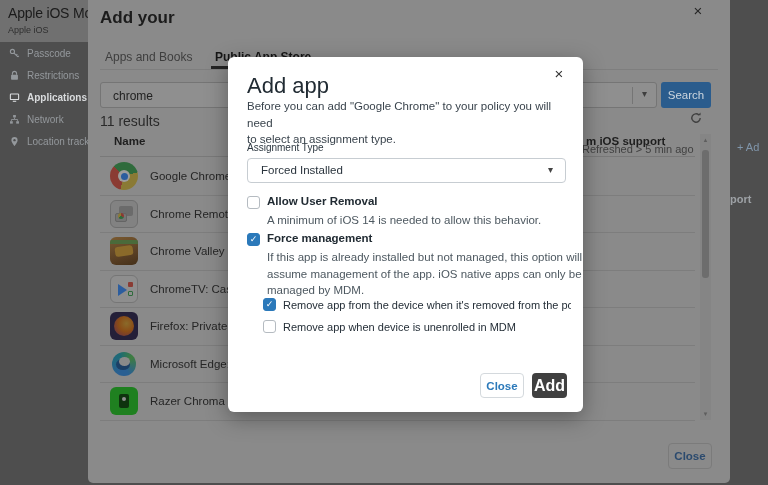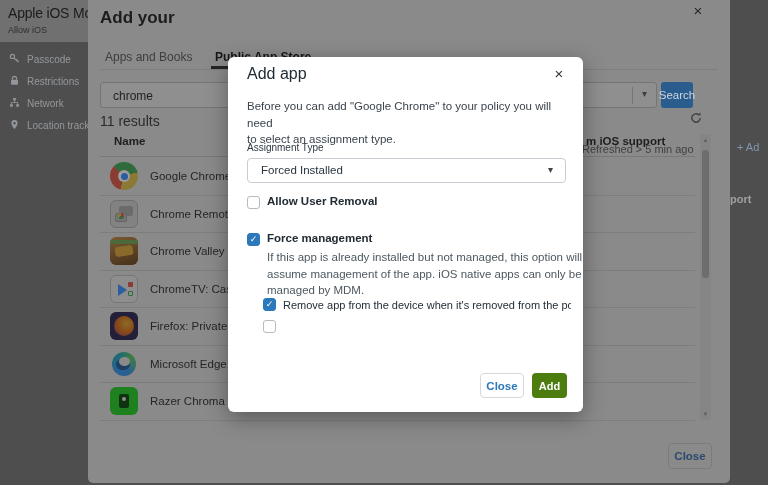--- a/index.html
+++ b/index.html
@@ -97,7 +97,7 @@
 
   <div class="abs bg-header">
     <div class="bg-title">Apple iOS Mo</div>
-    <div class="bg-subtitle">Allow iOS</div>
+    <div class="bg-subtitle">Apple iOS</div>
   </div>
 
   <div class="abs bg-sidebar">

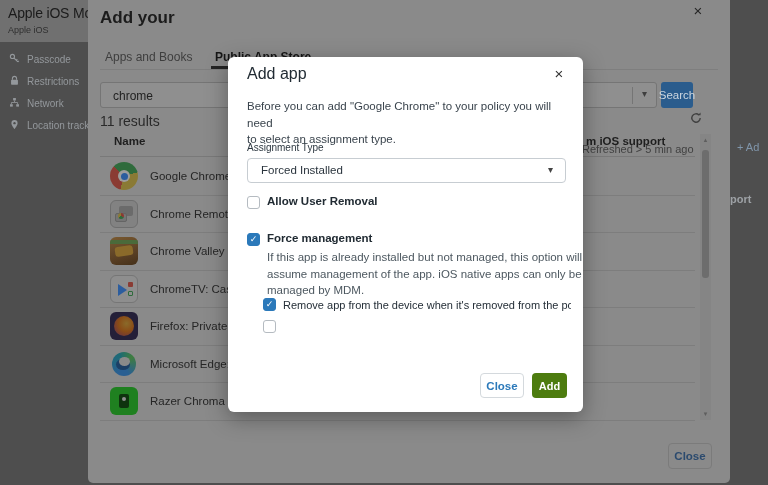--- a/index.html
+++ b/index.html
@@ -13,7 +13,7 @@
   .bg-title { font-size:14px; color:#1b1b1b; letter-spacing:-0.2px; white-space:nowrap; }
   .bg-subtitle { font-size:9px; color:#2f2f2f; margin-top:4px; }
   .bg-sidebar { left:0; top:48px; width:88px; }
-  .side-item { display:flex; align-items:center; gap:7px; height:22px; padding-left:9px; color:#94989c; font-size:10px; white-space:nowrap; cursor:pointer; }
+  .side-item { display:flex; gap:7px; height:22px; padding-left:9px; color:#94989c; font-size:10px; white-space:nowrap; cursor:pointer; }
   .side-item svg { width:11px; height:11px; flex:0 0 auto; }
   .side-item.active { color:#d9dbdd; font-weight:bold; }
   .frag { white-space:nowrap; }

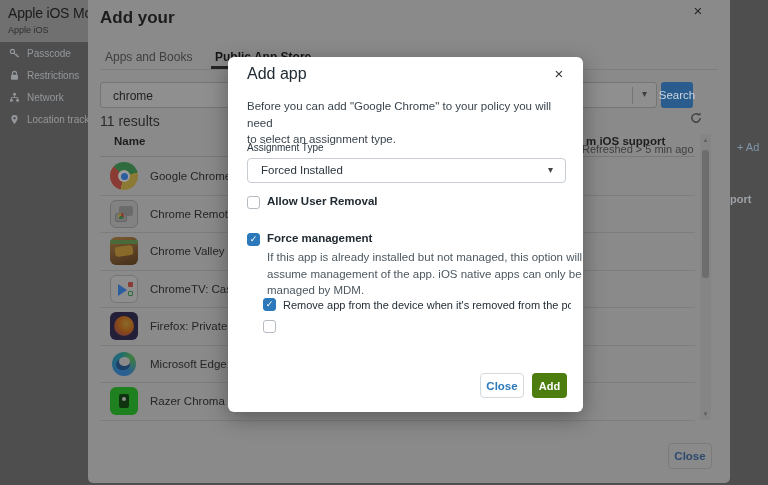--- a/index.html
+++ b/index.html
@@ -115,6 +115,13 @@
           </svg></span>
       <span>Restrictions</span>
     </div>
+    <div class="side-item active">
+      <span><svg viewBox="0 0 16 16" width="11" height="11">
+            <rect x="2" y="3" width="12" height="8" rx="1" fill="none" stroke="currentColor" stroke-width="1.6"></rect>
+            <path d="M5.5 13.5h5" stroke="currentColor" stroke-width="1.6"></path>
+          </svg></span>
+      <span>Applications</span>
+    </div>
     <div class="side-item">
       <span><svg viewBox="0 0 16 16" width="11" height="11">
             <rect x="6" y="1.5" width="4" height="3.5" fill="currentColor"></rect>

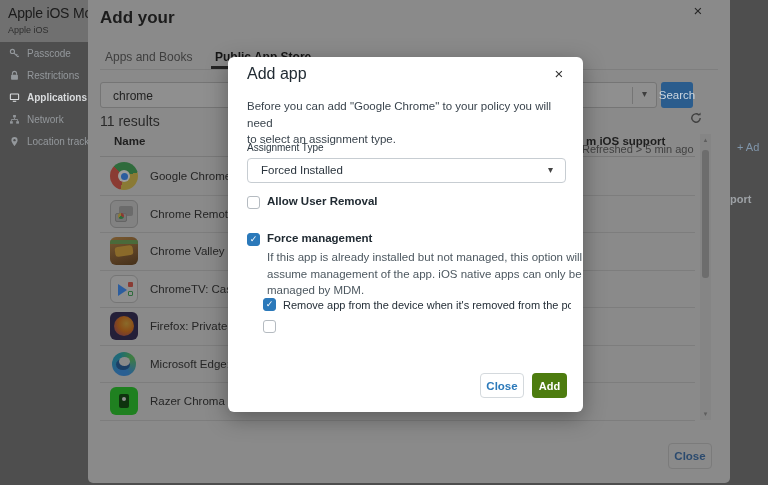--- a/index.html
+++ b/index.html
@@ -74,7 +74,7 @@
 
   
   .modal { left:228px; top:57px; width:355px; height:355px; background:#ffffff; border-radius:6px; box-shadow:0 6px 22px rgba(0,0,0,0.35); }
-  .m-title { left:19px; top:8px; font-size:16px; font-weight:500; color:#212b33; }
+  .m-title { left:19px; top:16px; font-size:22px; font-weight:500; color:#212b33; }
   .m-close { left:322px; top:8px; width:18px; height:18px; font-size:15px; color:#333; text-align:center; line-height:18px; cursor:pointer; }
   .m-desc { left:19px; top:41px; width:325px; font-size:11.5px; line-height:16.5px; color:#3a444d; white-space:pre-line; }
   .m-label { left:19px; top:85px; font-size:10px; color:#2c3740; }

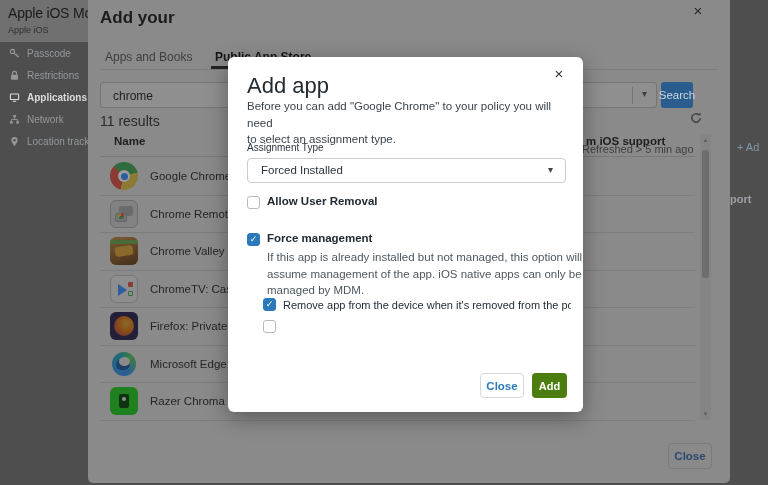--- a/index.html
+++ b/index.html
@@ -30,7 +30,7 @@
   .search-text { left:12px; top:6px; font-size:12px; color:#222; }
   .search-divider { left:531px; top:4px; width:1px; height:17px; background:#757575; }
   .search-chevron { left:541px; top:5px; font-size:10px; color:#3f3f3f; cursor:pointer; }
-  .search-btn { left:573px; top:82px; width:32px; height:26px; background:#2a5c8d; border-radius:3px; color:#ccd6df; font-size:11.5px; display:flex; align-items:center; justify-content:center; cursor:pointer; }
+  .search-btn { left:573px; top:82px; width:50px; height:26px; background:#2a5c8d; border-radius:3px; color:#ccd6df; font-size:11.5px; display:flex; align-items:center; justify-content:center; cursor:pointer; }
   .results { left:12px; top:113px; font-size:14px; color:#2a2a2a; }
   .refreshed { left:494px; top:113px; font-size:11px; color:#414141; white-space:nowrap;margin-top:30px; }
   .refresh-ic { left:601px; top:111px; width:14px; height:14px; color:#414141; cursor:pointer; }

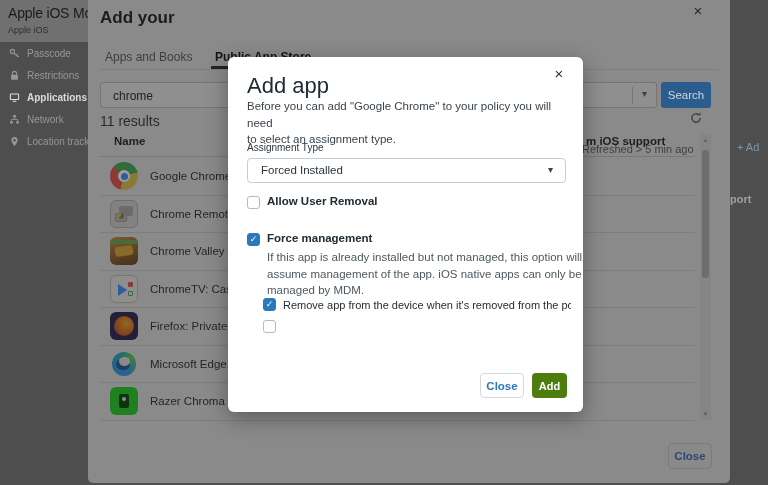--- a/index.html
+++ b/index.html
@@ -248,6 +248,7 @@
 
     <div class="abs cb" style="left:19px; top:139px;"></div>
     <div class="abs cb-label" style="left:39px; top:138px;">Allow User Removal</div>
+    <div class="abs cb-help" style="left:39px; top:155px;">A minimum of iOS 14 is needed to allow this behavior.</div>
 
     <div class="abs cb checked" style="left:19px; top:176px;">
         <span class="mark">✓</span>

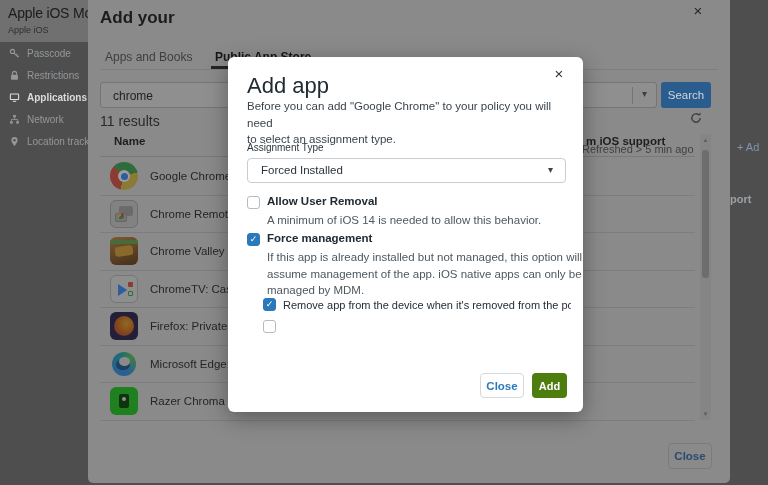--- a/index.html
+++ b/index.html
@@ -264,6 +264,7 @@
     <div class="abs cb-label reg" style="left:55px; top:242px; max-width:288px; overflow:hidden;">Remove app from the device when it's removed from the poli...</div>
 
     <div class="abs cb" style="left:35px; top:263px;"></div>
+    <div class="abs cb-label reg" style="left:55px; top:264px;">Remove app when device is unenrolled in MDM</div>
 
     <div class="abs m-btn-close">Close</div>
     <div class="abs m-btn-add">Add</div>

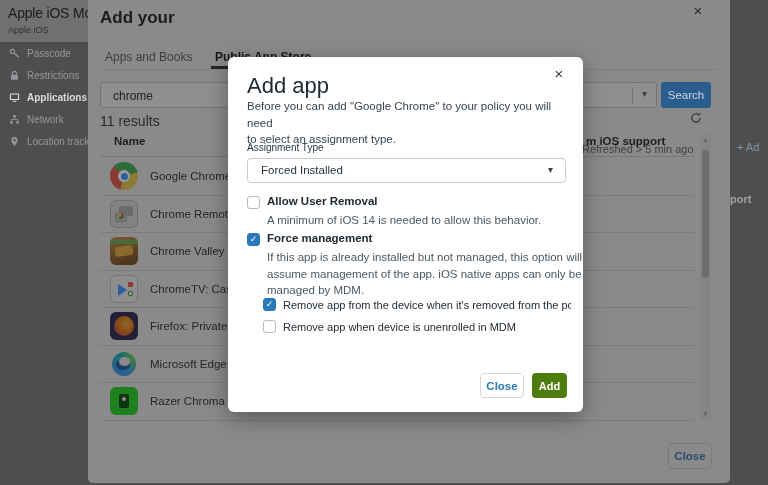--- a/index.html
+++ b/index.html
@@ -88,7 +88,7 @@
   .cb-label.reg { font-weight:normal; font-size:11px; color:#242e37; }
   .cb-help { font-size:11.5px; color:#4d5860; line-height:16.5px; white-space:pre-line; }
   .m-btn-close { left:252px; top:316px; width:44px; height:25px; border:1px solid #d4d9dd; border-radius:4px; background:#fff; color:#2b79ba; font-size:11.5px; font-weight:bold; display:flex; align-items:center; justify-content:center; cursor:pointer; }
-  .m-btn-add { left:304px; top:316px; width:35px; height:25px; border-radius:4px; background:#4d7c0f; color:#fff; font-size:11px; font-weight:bold; display:flex; align-items:center; justify-content:center; cursor:pointer; }
+  .m-btn-add { left:304px; top:316px; width:35px; height:25px; border-radius:4px; background:#404040; color:#fff; font-size:16px; font-weight:bold; display:flex; align-items:center; justify-content:center; cursor:pointer; }
 </style>
 </head>
 <body>

